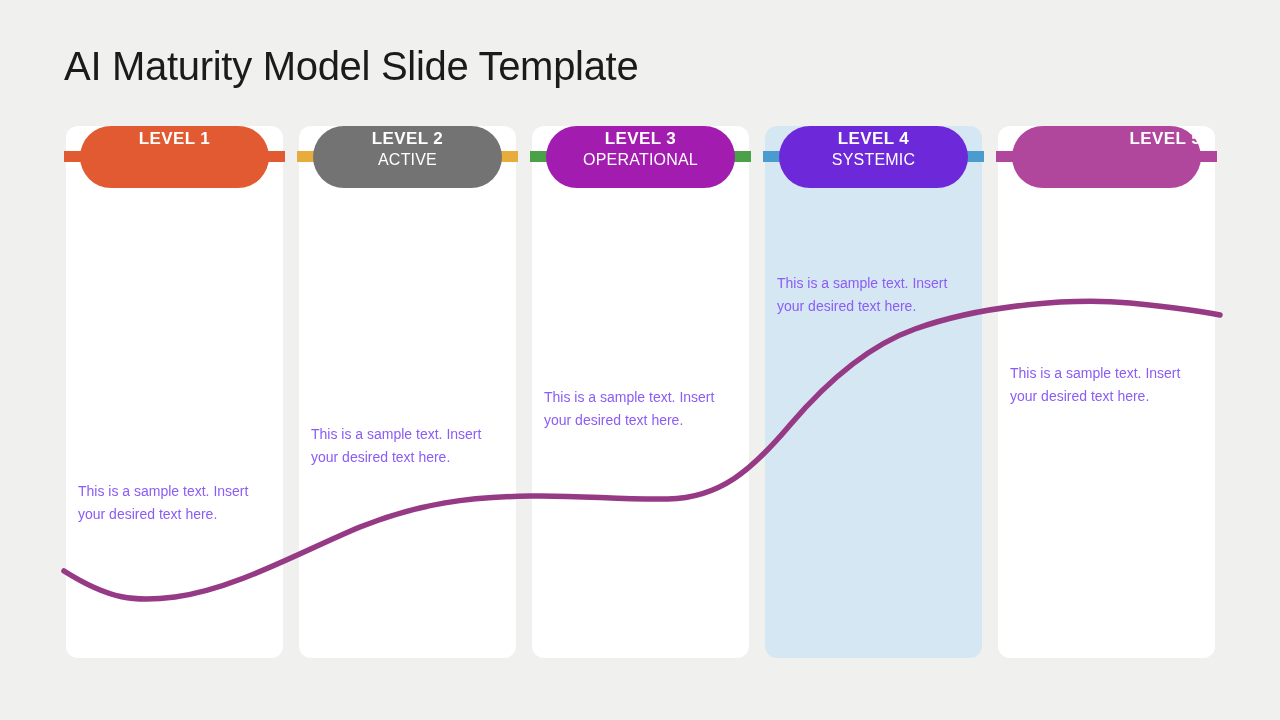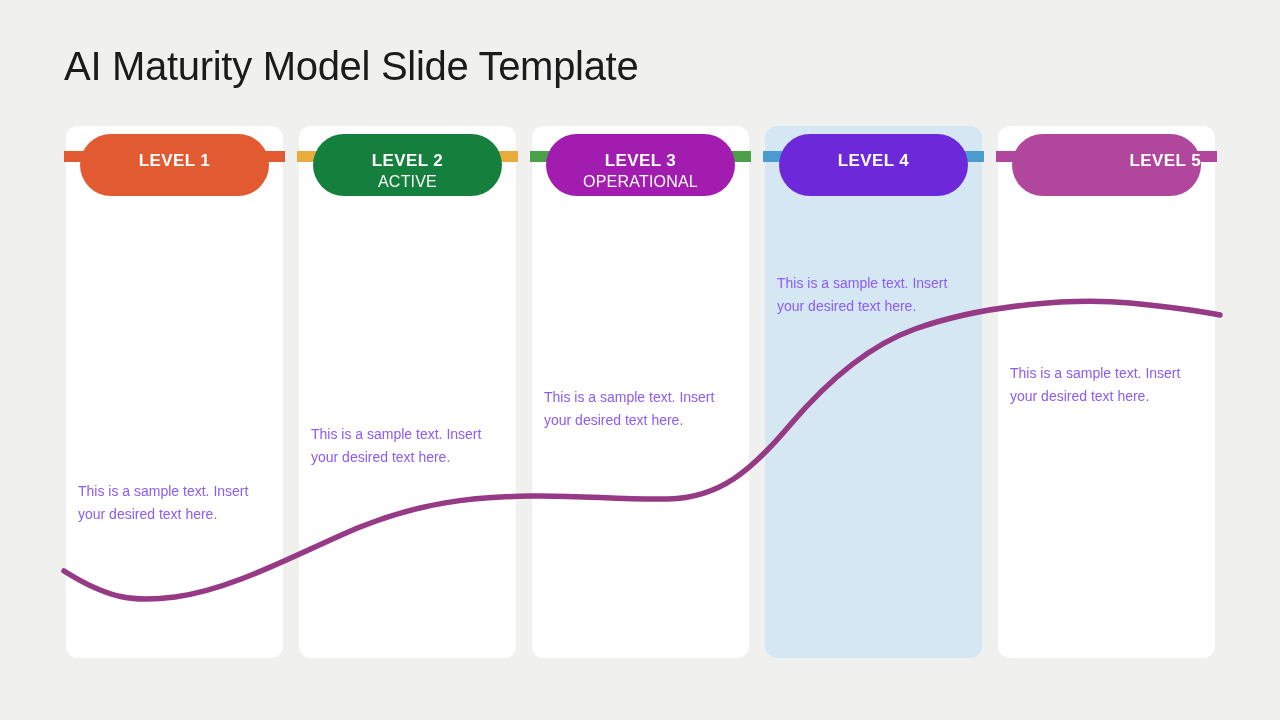--- a/index.html
+++ b/index.html
@@ -84,14 +84,14 @@
   .pill {
     position: absolute;
     left: 14px;
-    top: 8px;
+    top: 0;
     width: 189px;
     height: 62px;
     border-radius: 31px;
     color: #ffffff;
     text-align: center;
     box-sizing: border-box;
-    padding-top: 16px;
+    padding-top: 2px;
     z-index: 2;
   }
   .pill-level {

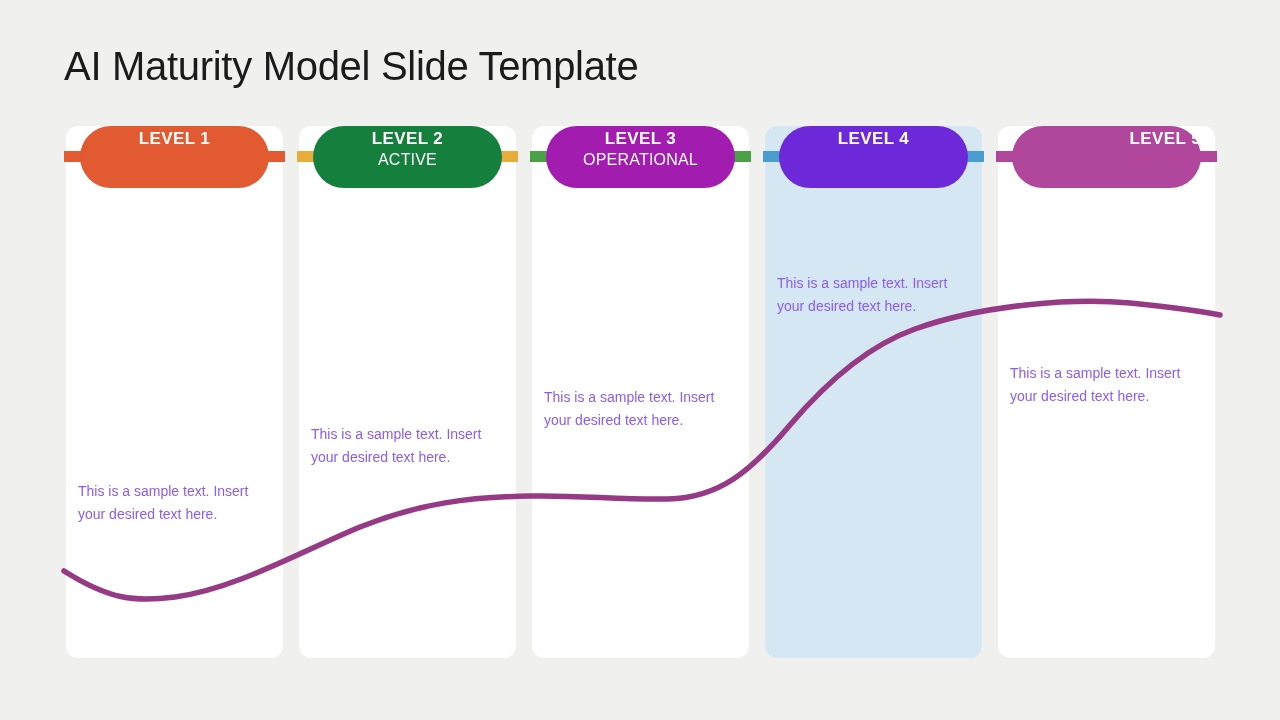--- a/index.html
+++ b/index.html
@@ -152,7 +152,7 @@
         <div class="pill-wrap">
           <div class="tab left" style="background: rgb(232, 172, 60);"></div>
           <div class="tab right" style="background: rgb(232, 172, 60);"></div>
-          <div class="pill" style="background: #15803d;">
+          <div class="pill" style="background: #737373;">
             <div class="pill-level">LEVEL 2</div>
             <div class="pill-name">ACTIVE</div>
           </div>

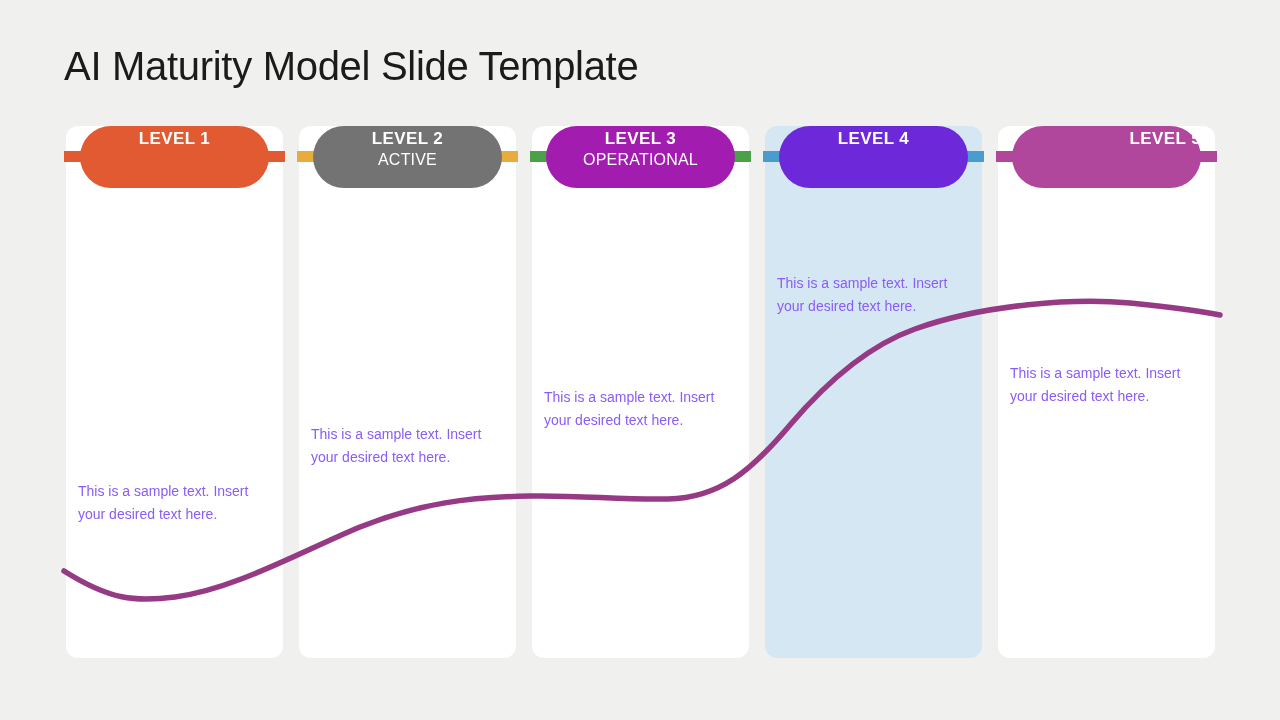--- a/index.html
+++ b/index.html
@@ -178,6 +178,7 @@
           <div class="tab right" style="background: rgb(75, 156, 206);"></div>
           <div class="pill" style="background: #6d28d9;">
             <div class="pill-level">LEVEL 4</div>
+            <div class="pill-name">SYSTEMIC</div>
           </div>
         </div>
       </div>

